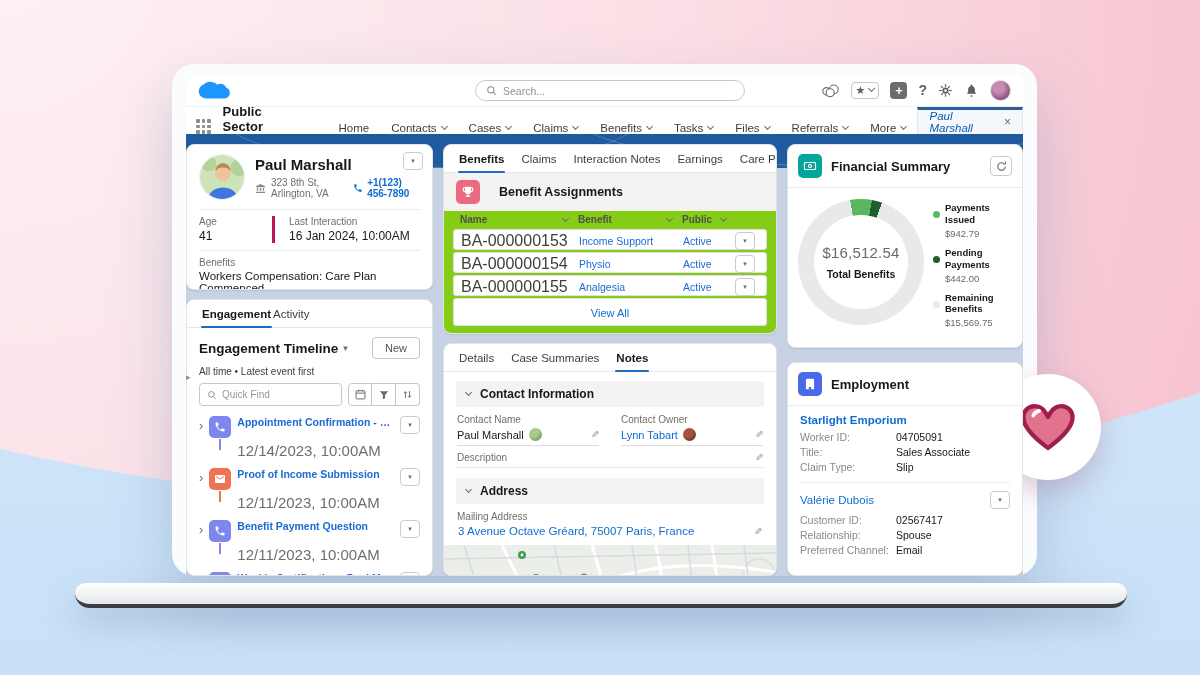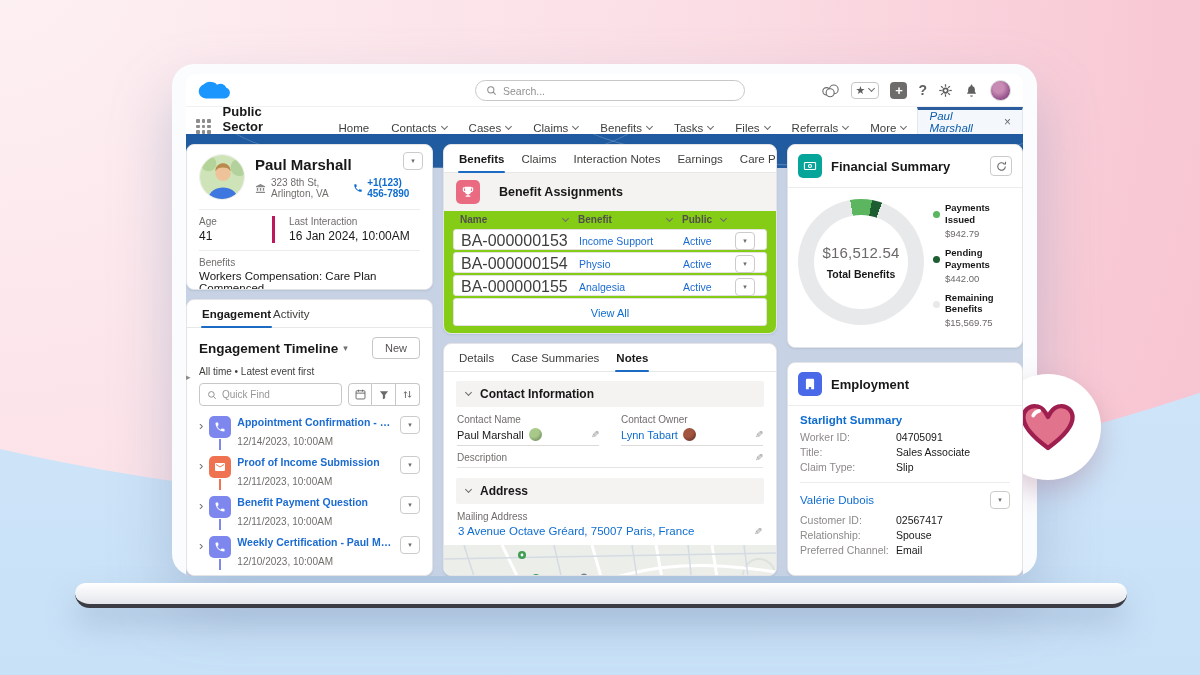--- a/index.html
+++ b/index.html
@@ -650,7 +650,7 @@
             </div>
             <div class="emp-body">
               <div class="emp-namerow">
-                <span class="emp-name">Starlight Summary</span>
+                <span class="emp-name">Starlight Emporium</span>
               </div>
               <div class="emp-rows">
                 <span class="lab">Worker ID:</span>

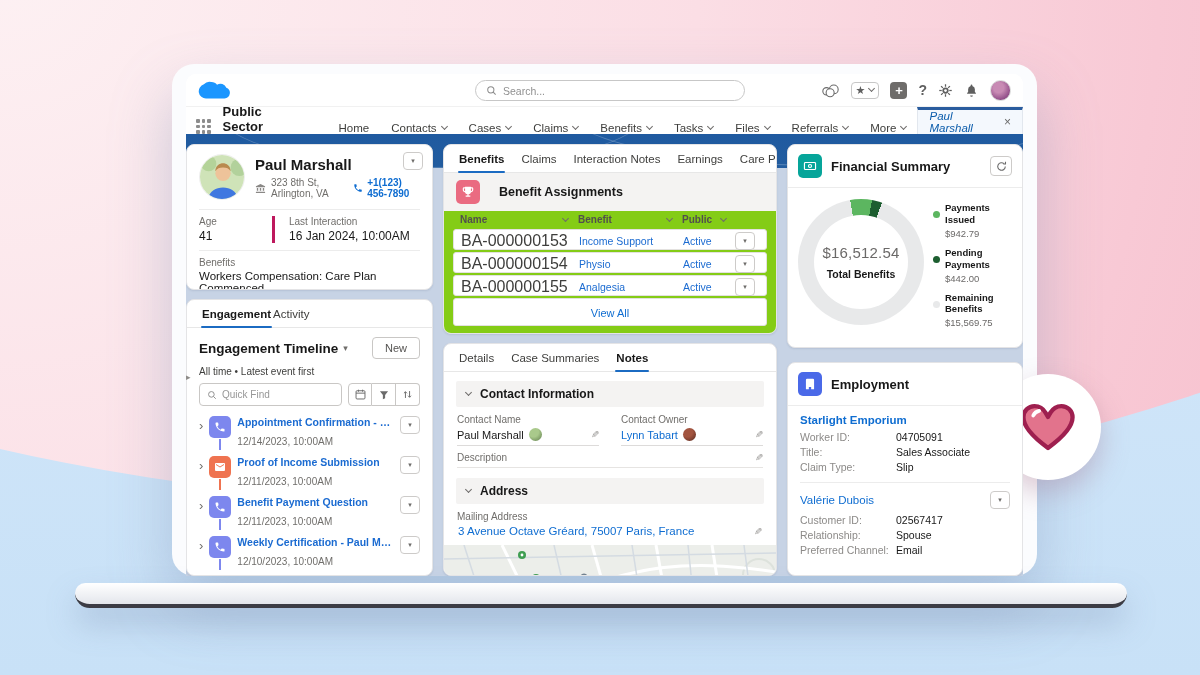--- a/index.html
+++ b/index.html
@@ -97,7 +97,7 @@
   .tl-icon::after{content:"";position:absolute;left:9.5px;top:23px;width:2.5px;height:11px;background:var(--c)}
   .tl-text{min-width:0;flex:1}
   .tl-title{font-size:10.5px;font-weight:bold;color:#1b6bd1;white-space:nowrap;overflow:hidden;text-overflow:ellipsis;cursor:pointer}
-  .tl-date{font-size:10px;color:#706e6b;margin-top:8px}
+  .tl-date{font-size:15px;color:#706e6b;margin-top:14px}
   
   .ba-card{flex:0 0 auto}
   .ba-strip{display:flex;align-items:center;gap:19px;background:#f4f3f2;padding:7px 12px}

